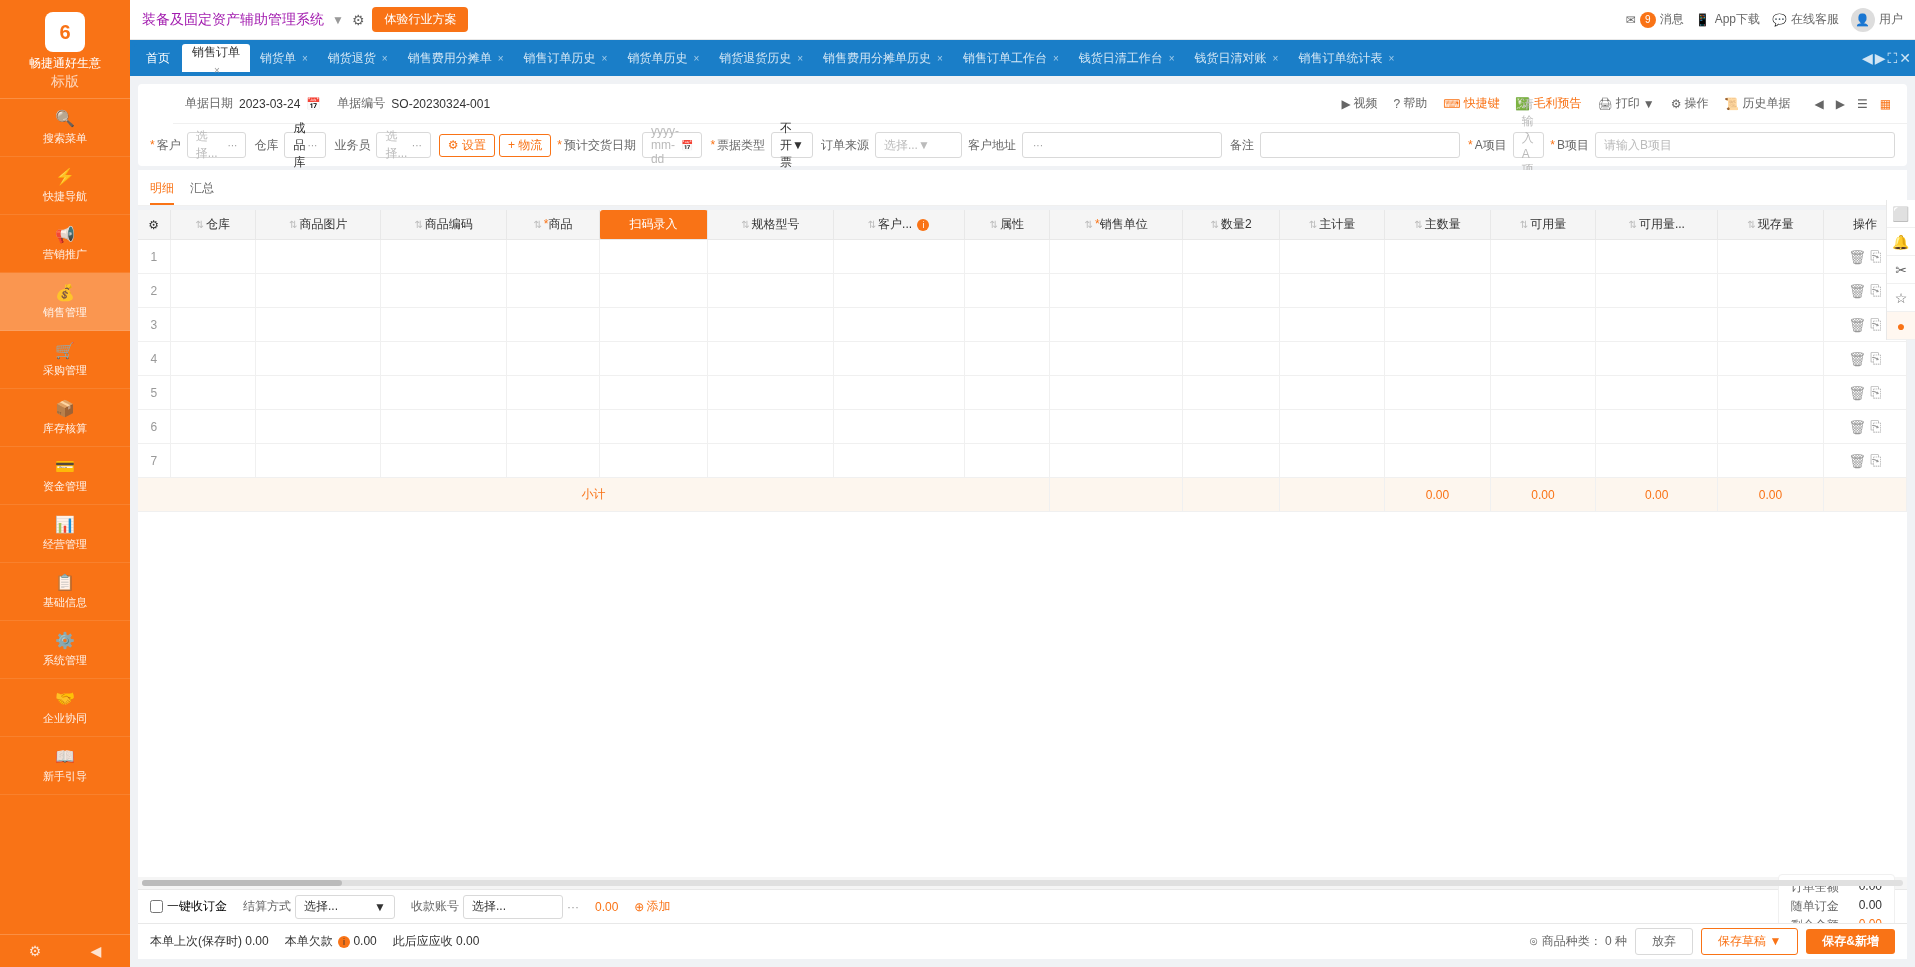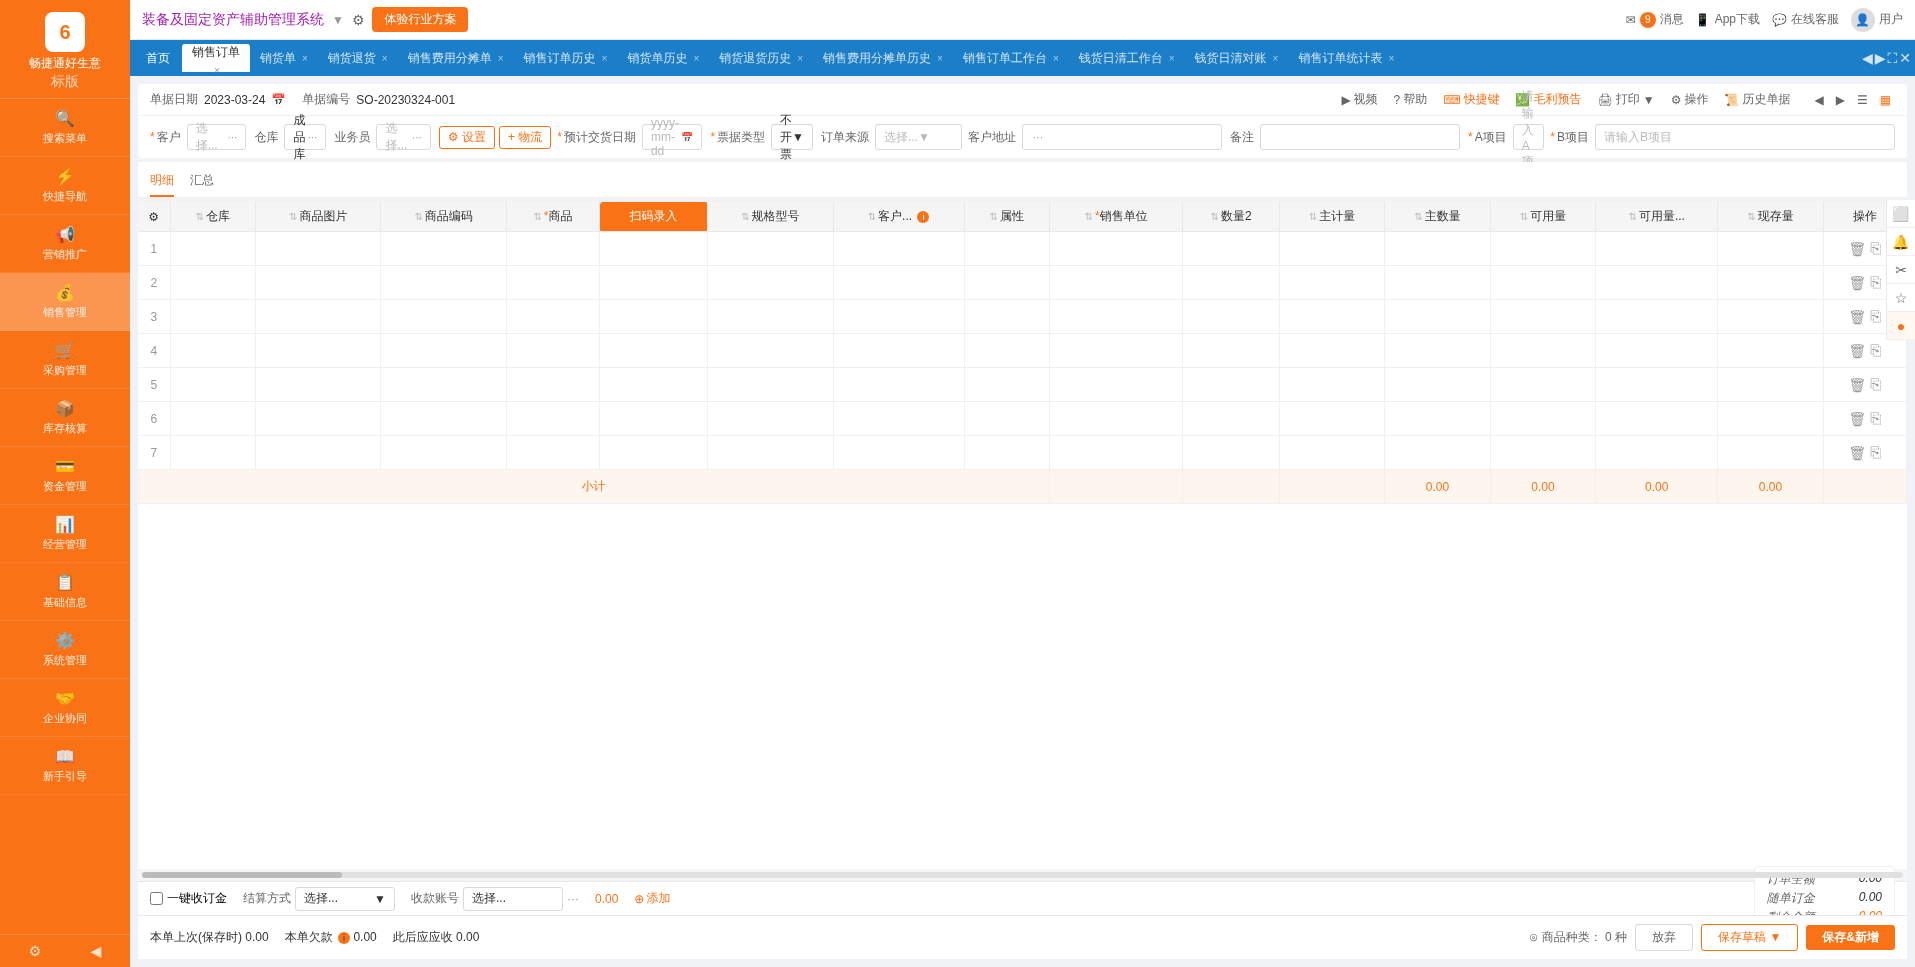--- a/index.html
+++ b/index.html
@@ -49,7 +49,7 @@
 
     
     .form-card { background: #fff; border-radius: 4px; flex-shrink: 0; }
-    .form-toolbar { height: 32px; display: flex; align-items: center; justify-content: space-between; padding: 8px 12px; border-bottom: 1px solid #f0f0f0; }
+    .form-toolbar { height: 40px; display: flex; align-items: center; justify-content: space-between; padding: 8px 12px; border-bottom: 1px solid #f0f0f0; margin-left: 35px; }
     .form-toolbar-left { display: flex; align-items: center; gap: 16px; }
     .form-toolbar-field { display: flex; align-items: center; gap: 6px; }
     .form-toolbar-label { color: #666; }

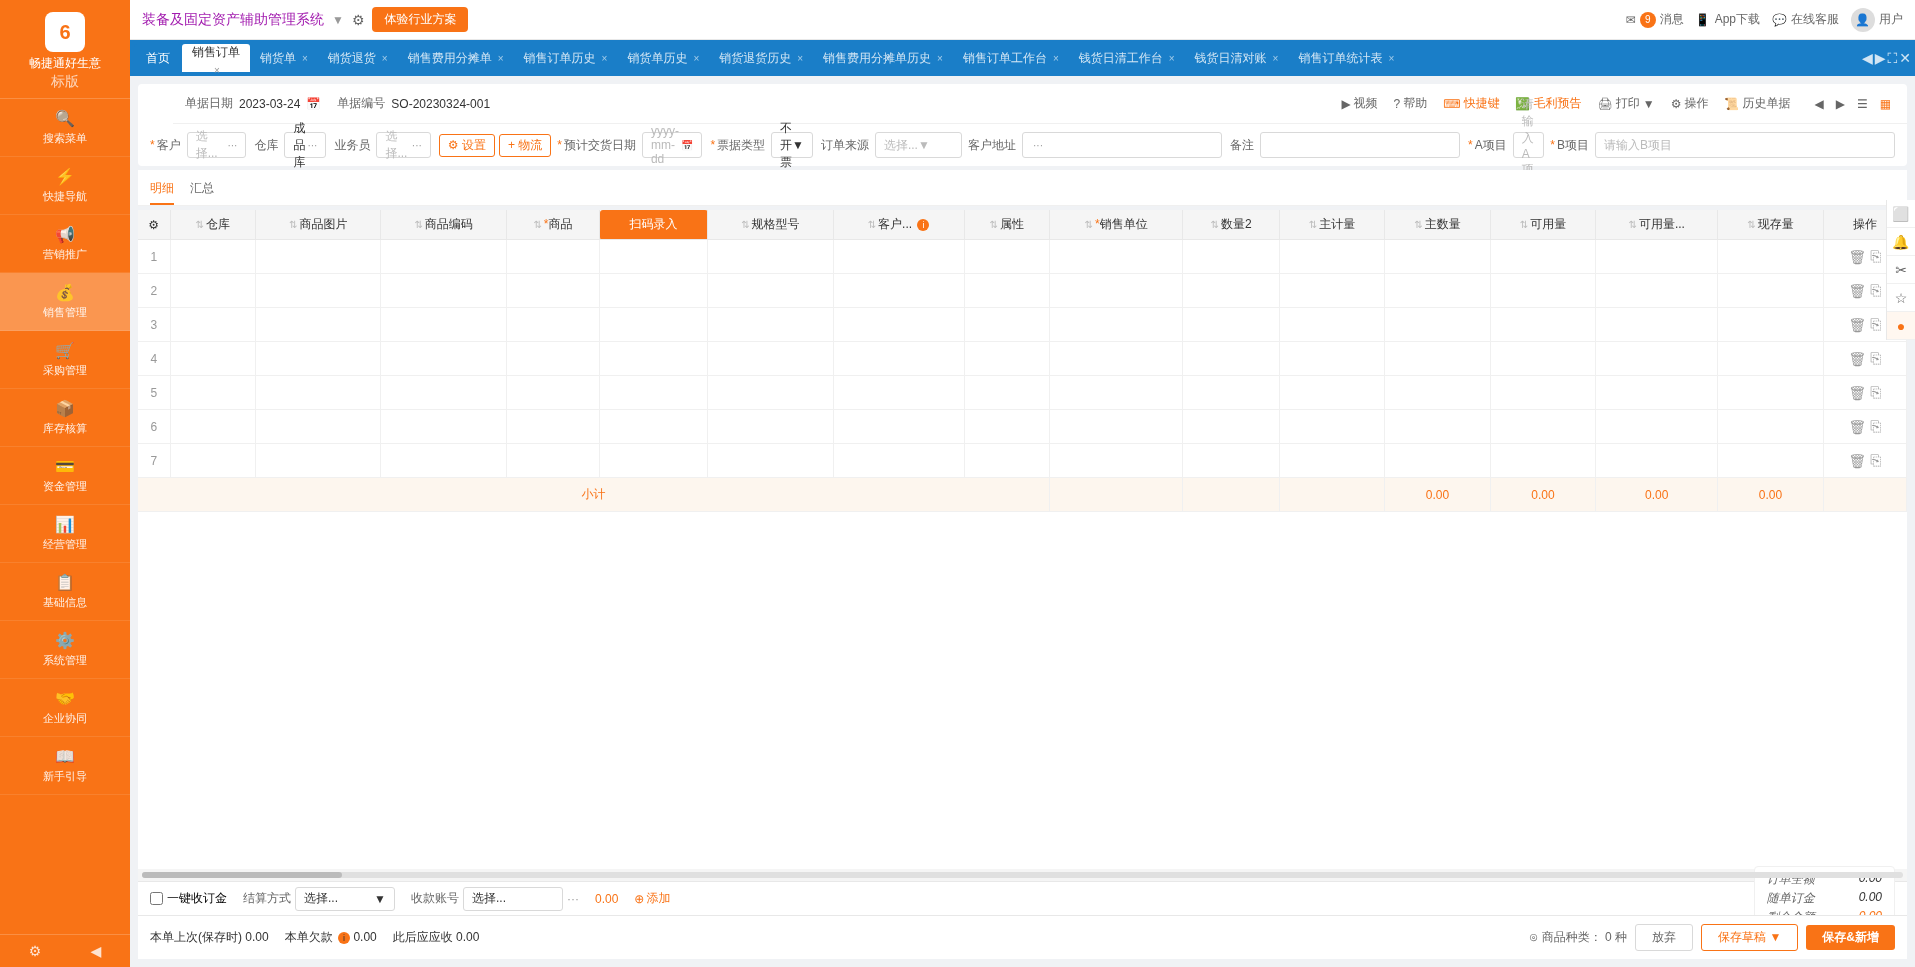--- a/index.html
+++ b/index.html
@@ -114,7 +114,7 @@
     .discard-btn { border: 1px solid #d9d9d9; background: #fff; color: #666; padding: 4px 16px; border-radius: 3px; cursor: pointer; }
     .save-draft-btn { border: 1px solid #f97316; background: #fff; color: #f97316; padding: 4px 16px; border-radius: 3px; cursor: pointer; }
     .save-new-btn { background: #f97316; color: #fff; border: none; padding: 4px 16px; border-radius: 3px; cursor: pointer; font-weight: bold; }
-    .summary-row { display: flex; justify-content: space-between; gap: 44px; color: #666; font-style: italic; }
+    .summary-row { display: flex; justify-content: space-between; gap: 20px; color: #666; }
     .summary-value { color: #333; }
     .summary-value.orange { color: #f97316; }
     .right-icon { width: 28px; height: 28px; display: flex; align-items: center; justify-content: center; cursor: pointer; border-bottom: 1px solid #f0f0f0; color: #666; font-size: 14px; }

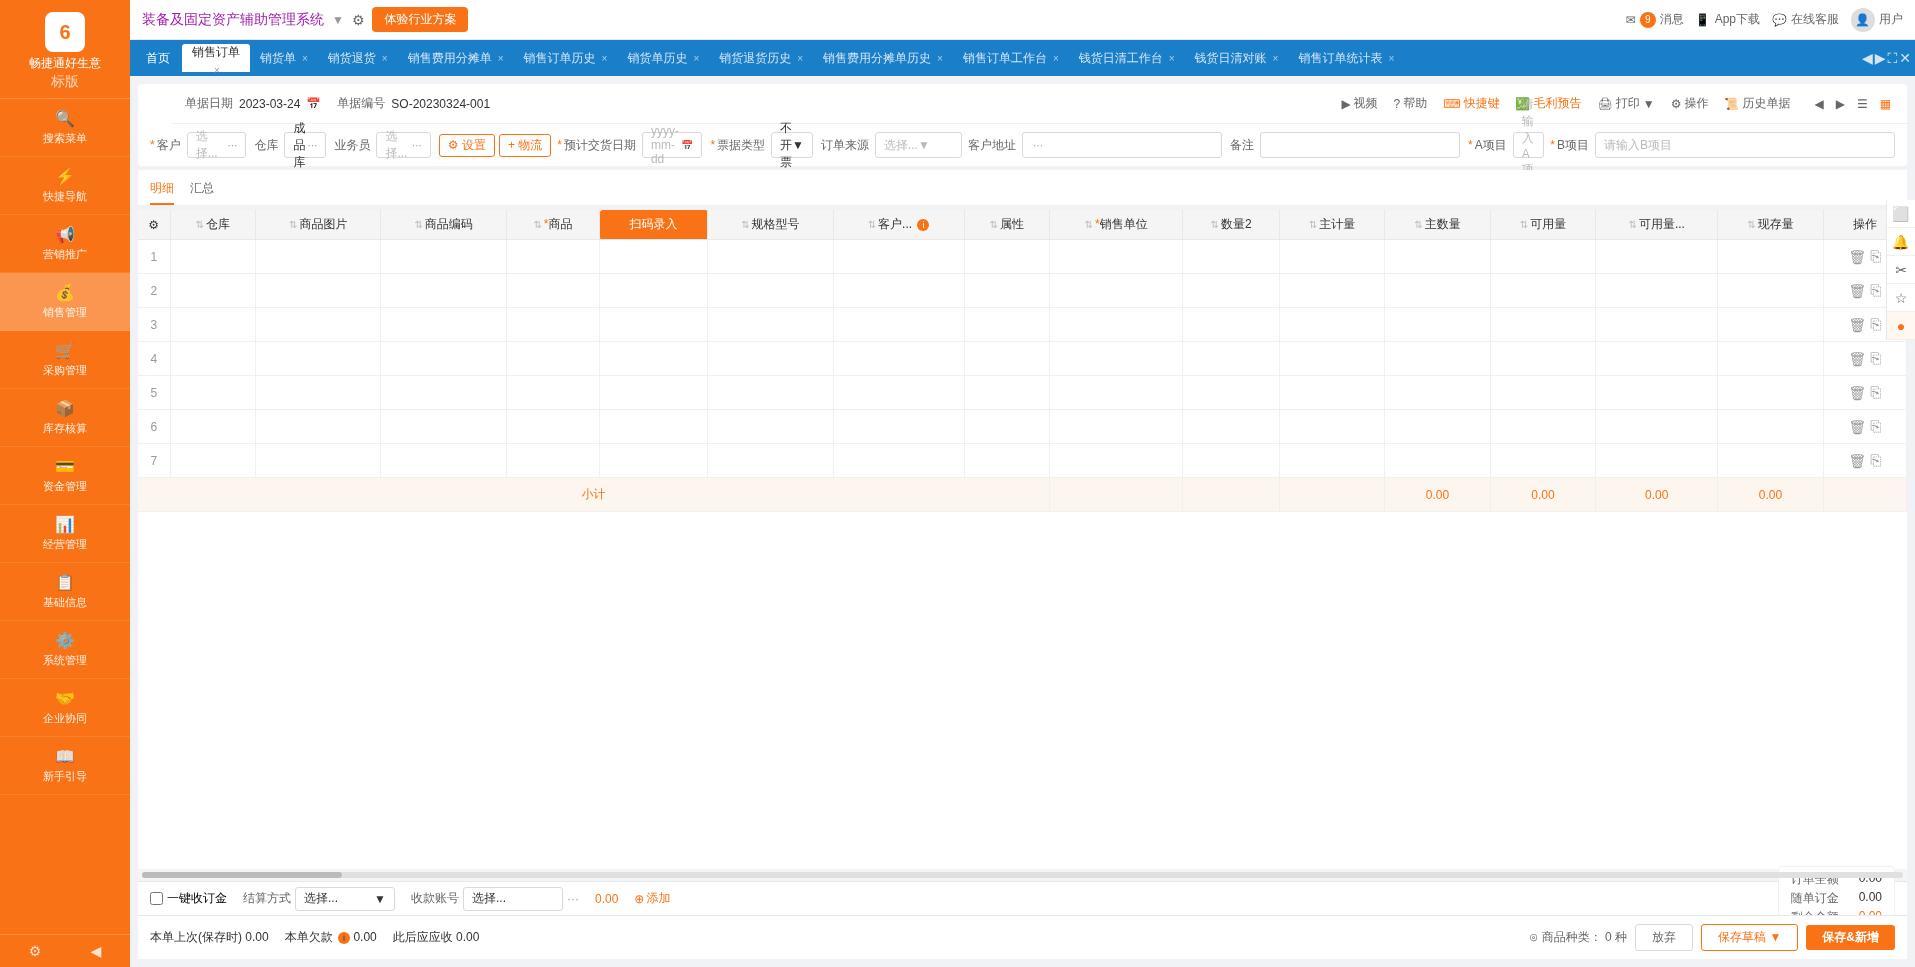--- a/index.html
+++ b/index.html
@@ -105,7 +105,7 @@
     .bottom-add-btn { color: #f97316; cursor: pointer; display: flex; align-items: center; gap: 2px; }
 
     
-    .statusbar { height: 44px; background: #fff; border-top: 1px solid #e8e8e8; display: flex; align-items: center; padding: 0 12px; justify-content: space-between; flex-shrink: 0; }
+    .statusbar { height: 36px; background: #fff; border-top: 1px solid #e8e8e8; display: flex; align-items: center; padding: 0 12px; justify-content: space-between; flex-shrink: 0; }
     .statusbar-left { display: flex; align-items: center; gap: 16px; }
     .statusbar-item { color: #666; }
     .statusbar-item span { color: #333; }

